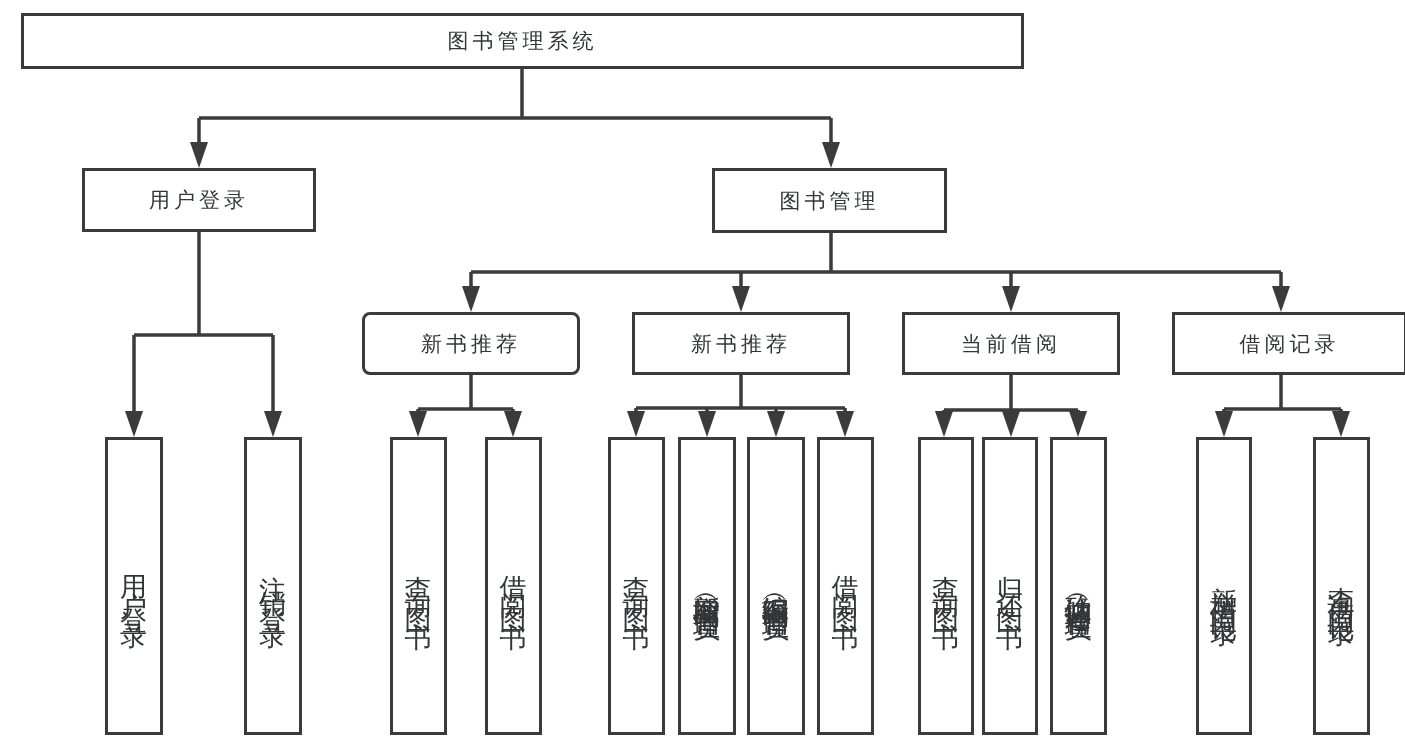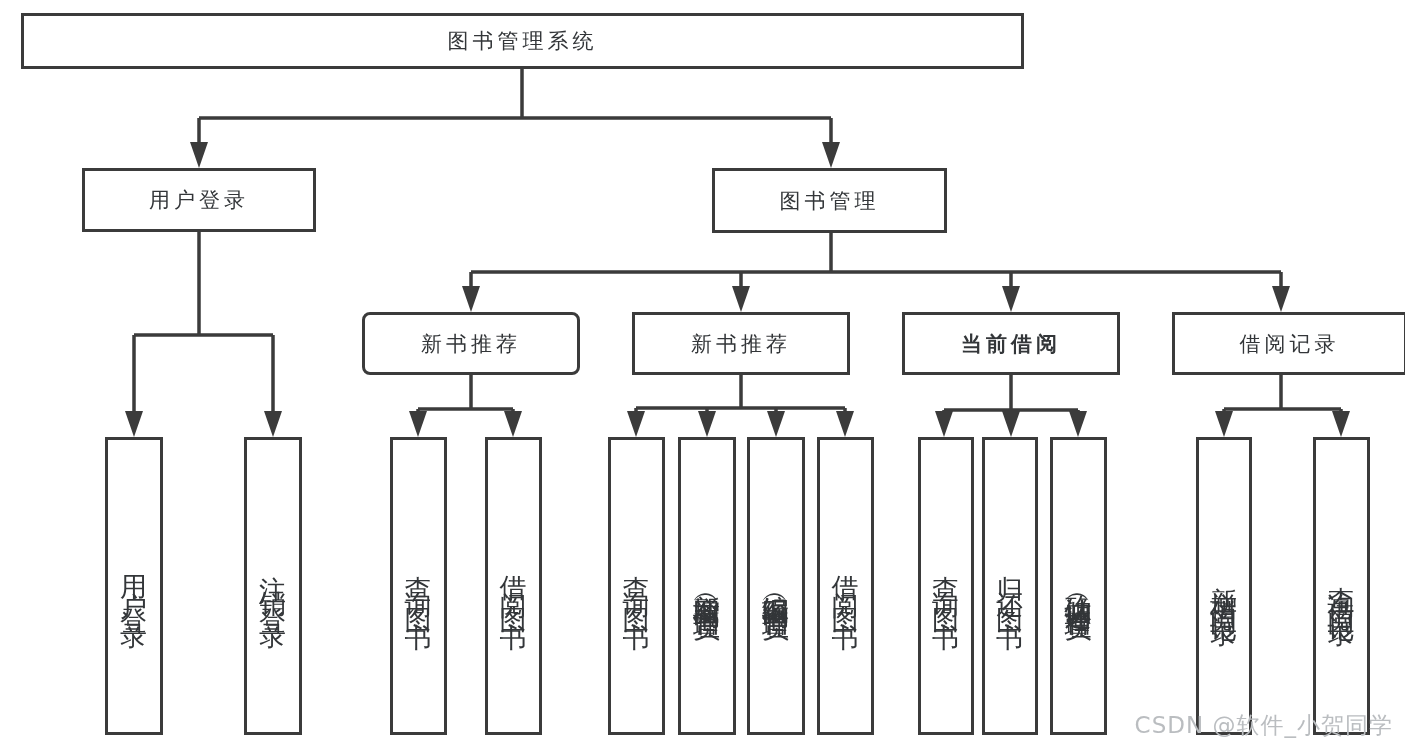--- a/index.html
+++ b/index.html
@@ -113,7 +113,7 @@
   <div class="node h-node" style="left:632px;top:312px;width:218px;height:63px;">
     <span>新书推荐</span>
   </div>
-  <div class="node h-node" style="left:902px;top:312px;width:218px;height:63px;font-weight:bold;">
+  <div class="node h-node" style="left:902px;top:312px;width:218px;height:63px;">
     <span>当前借阅</span>
   </div>
   <div class="node h-node" style="left:1172px;top:312px;width:235px;height:63px;">

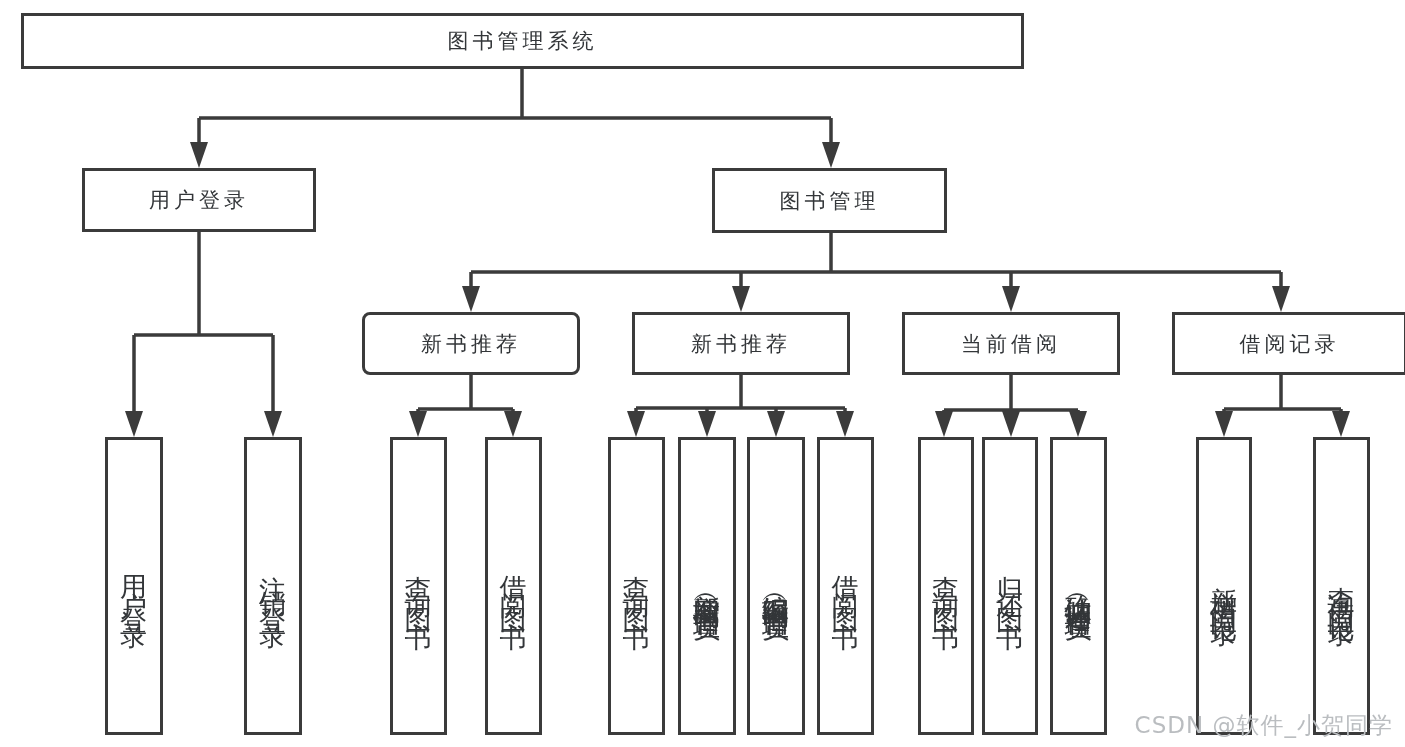--- a/index.html
+++ b/index.html
@@ -164,7 +164,6 @@
     <span style="letter-spacing: 7px;">查询借阅记录</span>
   </div>
 
-  <div class="watermark">CSDN @软件_小贺同学</div>
 </div>
 
 </body></html>

